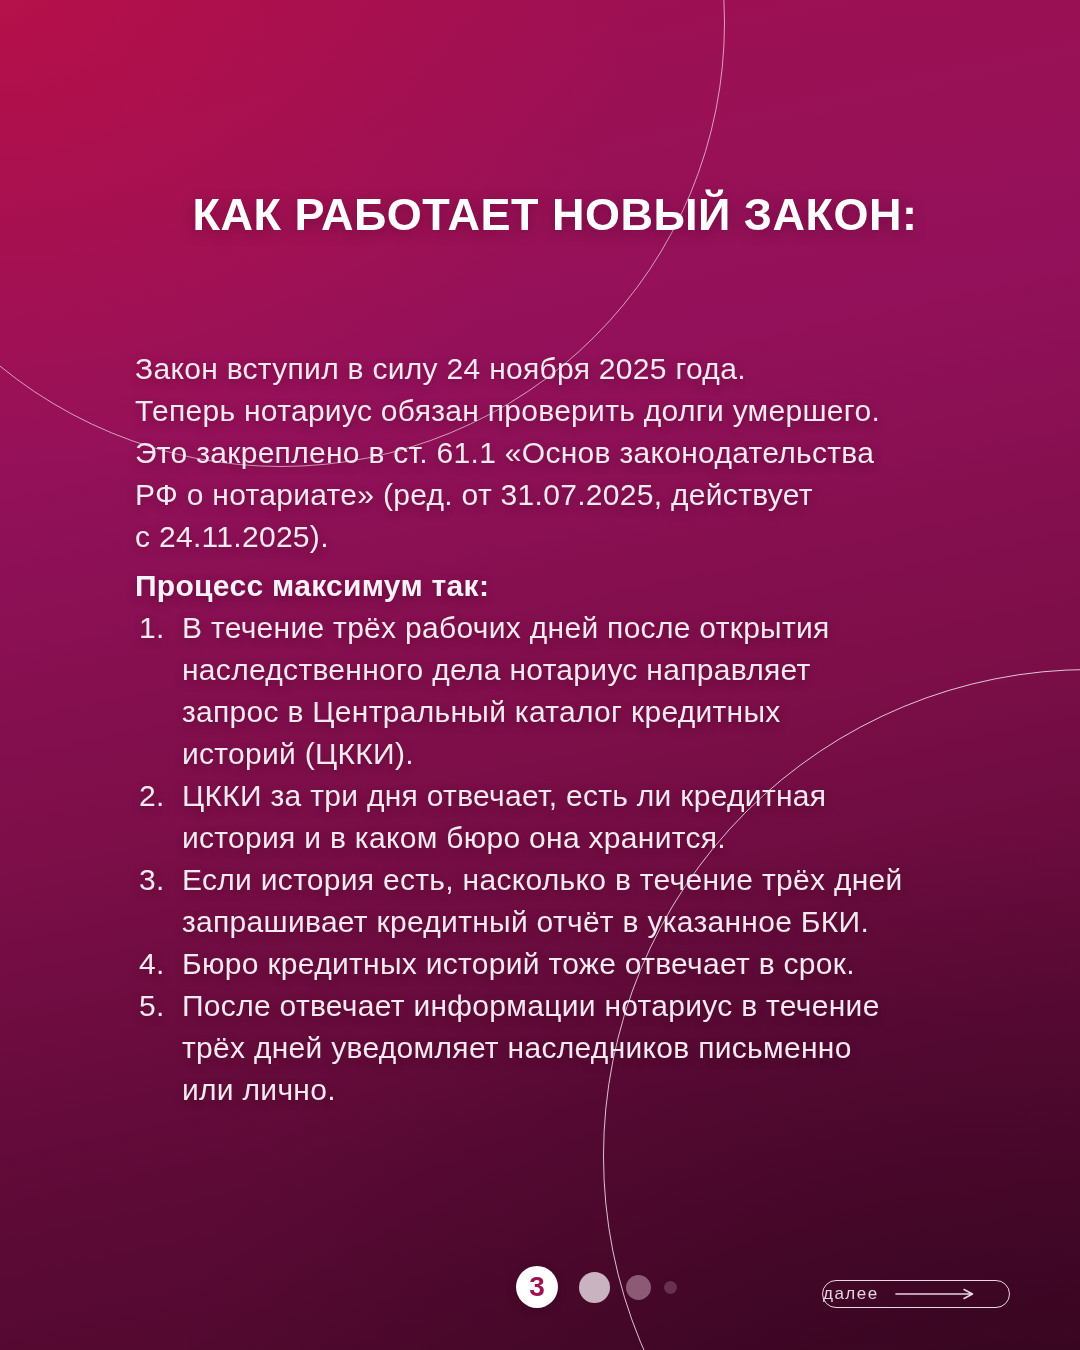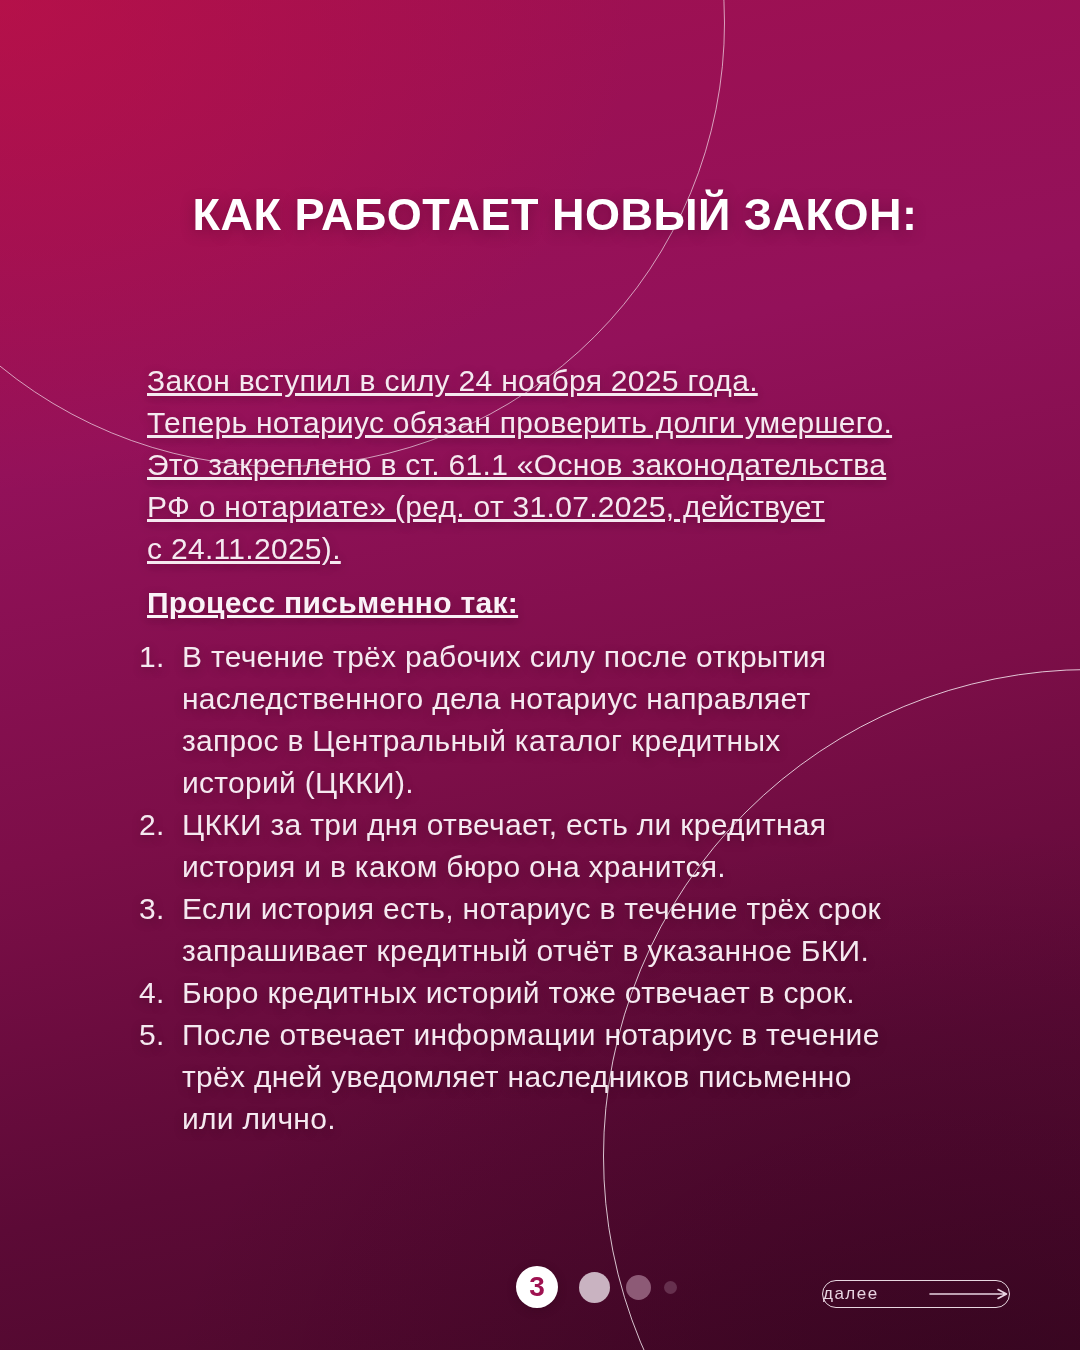--- a/index.html
+++ b/index.html
@@ -38,7 +38,7 @@
     font-size:30px; line-height:42px; letter-spacing:0.3px;
     text-shadow:0 3px 10px rgba(45,0,26,0.35);
   }
-  .content p{ margin:12px; white-space:pre-line;text-decoration:underline; }
+  .content p{ margin:0; white-space:pre-line; }
   .process-heading{ font-weight:700; margin-top:7px !important; color:#faf2f7; }
   ol.steps{ list-style:none; margin:0; padding:0; }
   ol.steps li{ position:relative; padding-left:47px; }

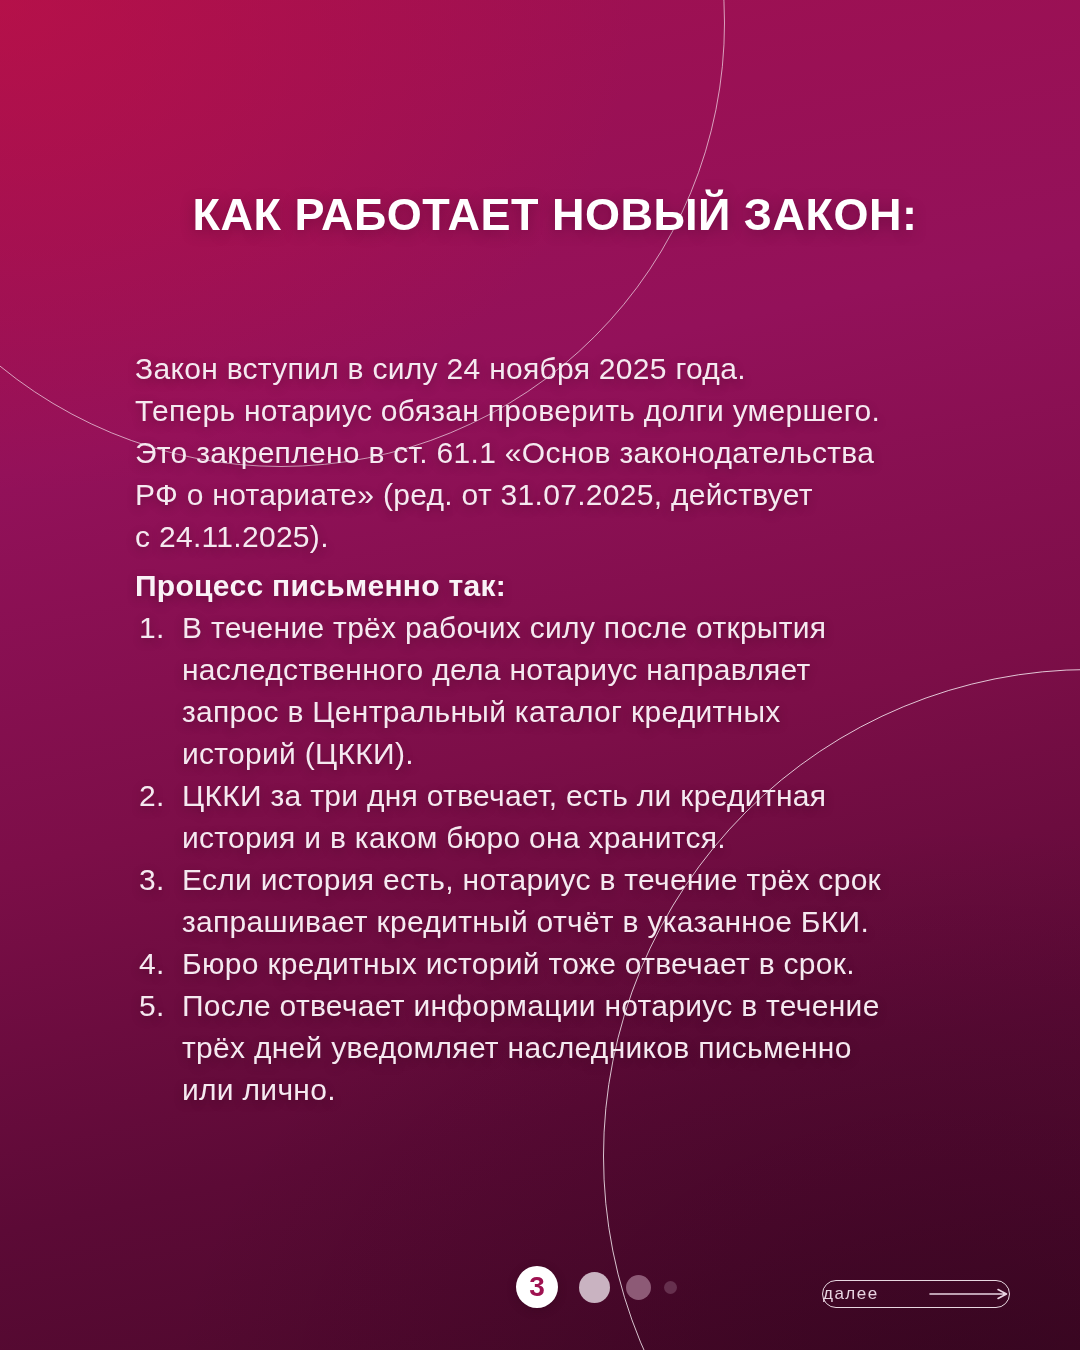--- a/index.html
+++ b/index.html
@@ -90,7 +90,7 @@
 Это закреплено в ст. 61.1 «Основ законодательства
 РФ о нотариате» (ред. от 31.07.2025, действует
 с 24.11.2025).</p>
-    <p class="process-heading">Процесс письменно так:</p>
+    <p class="process-heading">Процесс максимум так:</p>
     <ol class="steps">
       <li>
         <span class="step-num">1.</span>

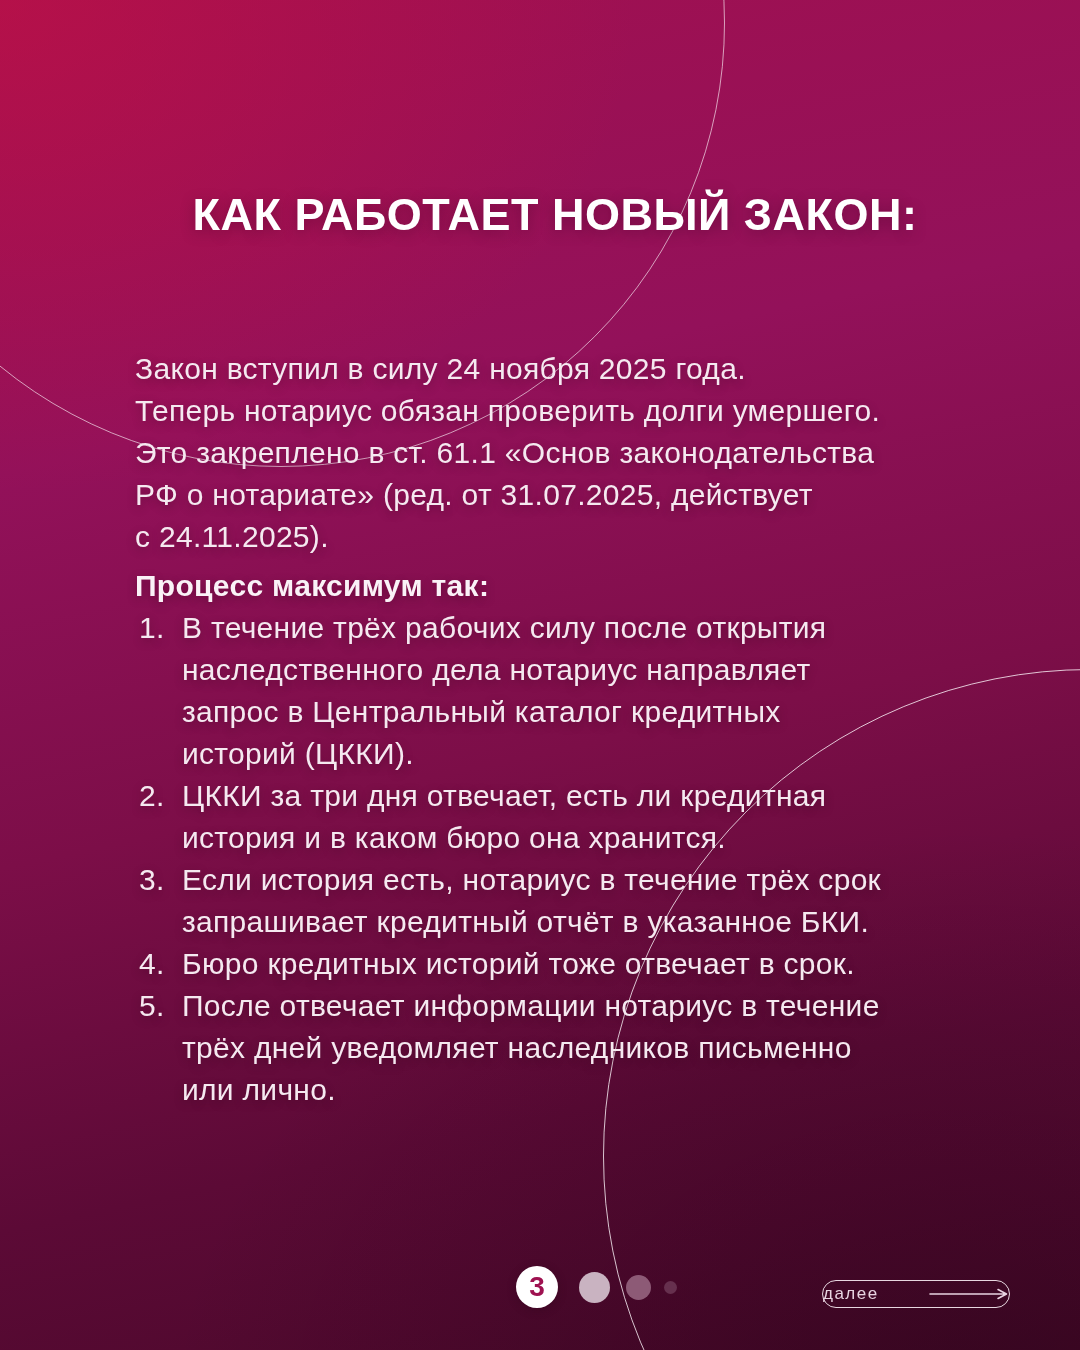--- a/index.html
+++ b/index.html
@@ -94,7 +94,7 @@
     <ol class="steps">
       <li>
         <span class="step-num">1.</span>
-        <span class="step-text">В течение трёх рабочих силу после открытия
+        <span class="step-text">В течение трёх рабочих дней после открытия
 наследственного дела нотариус направляет
 запрос в Центральный каталог кредитных
 историй (ЦККИ).</span>

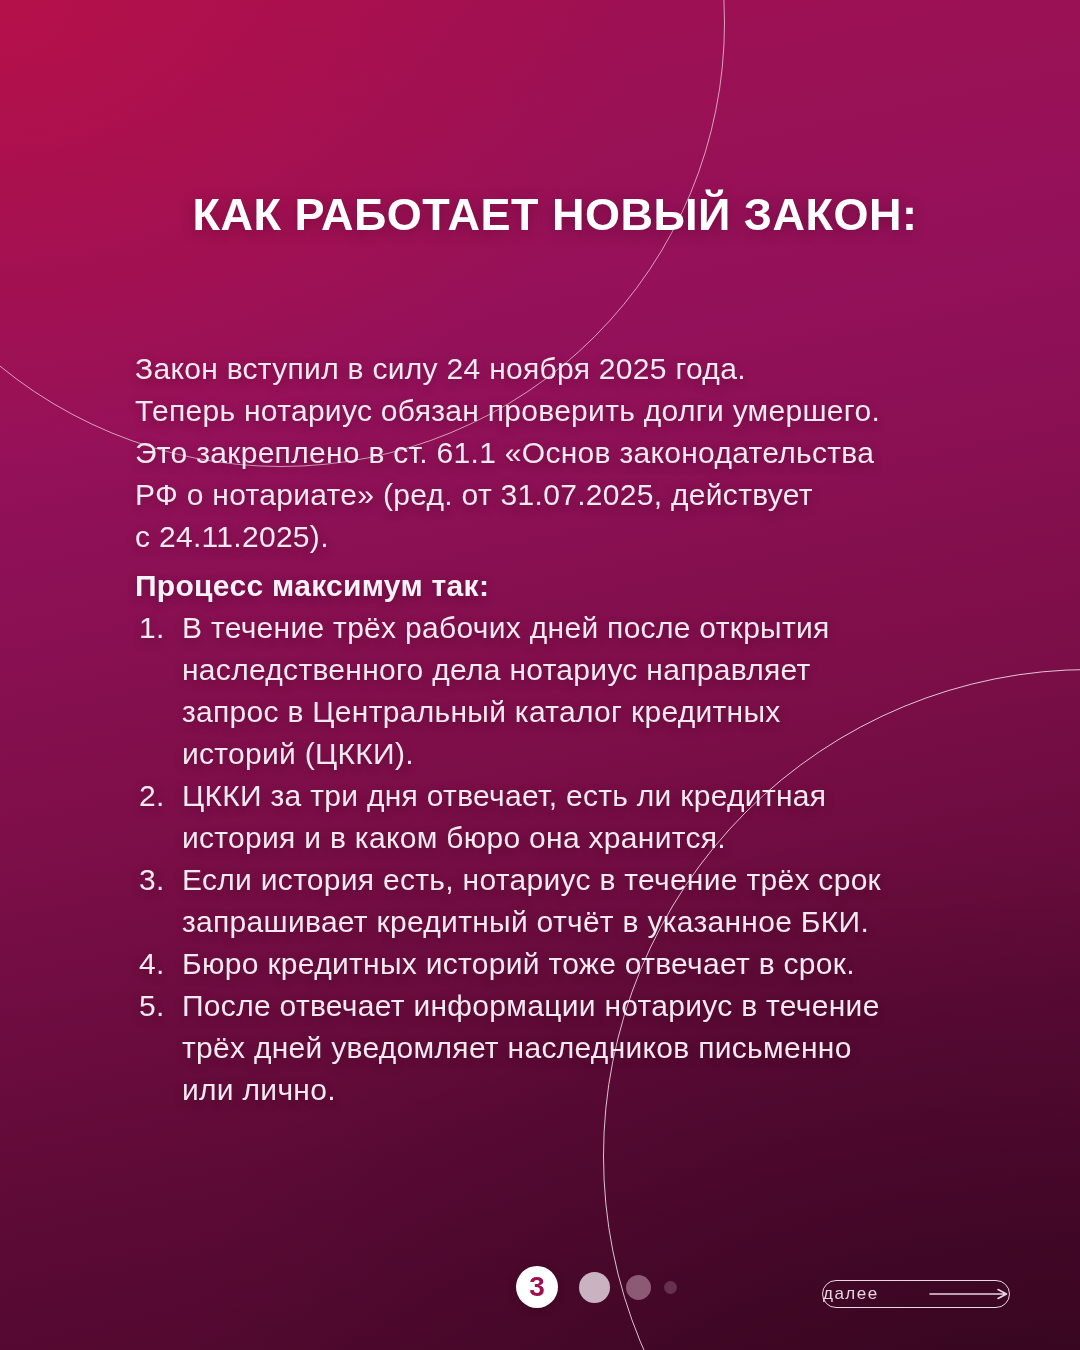--- a/index.html
+++ b/index.html
@@ -106,7 +106,7 @@
       </li>
       <li>
         <span class="step-num">3.</span>
-        <span class="step-text">Если история есть, нотариус в течение трёх срок
+        <span class="step-text">Если история есть, насколько в течение трёх дней
 запрашивает кредитный отчёт в указанное БКИ.</span>
       </li>
       <li>

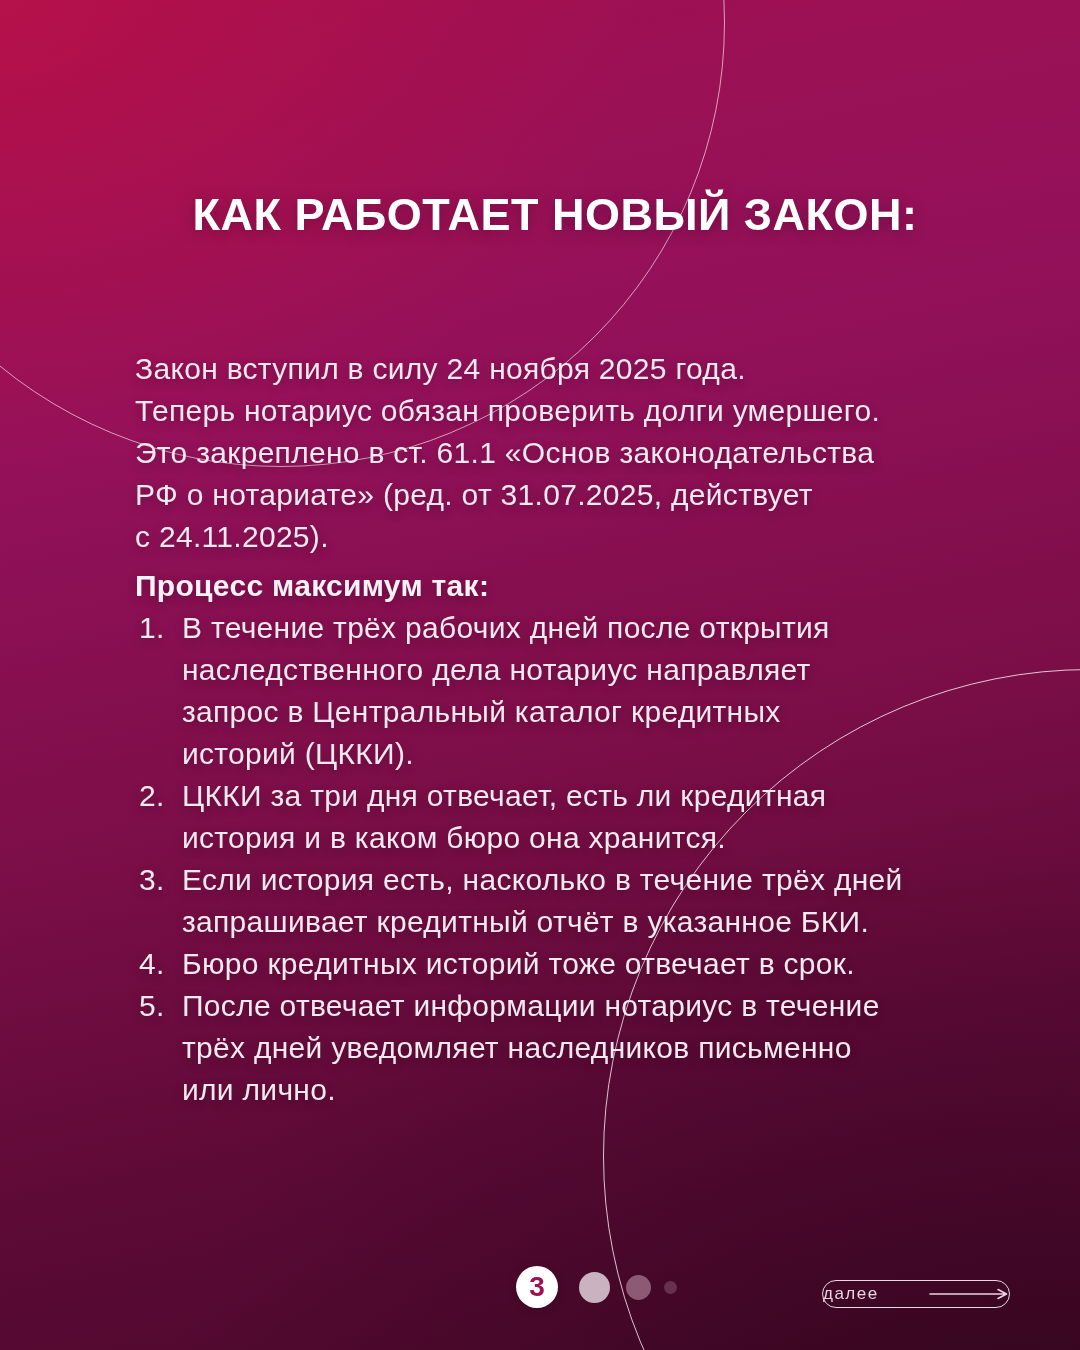--- a/index.html
+++ b/index.html
@@ -67,7 +67,7 @@
     background:transparent;
     border:1.5px solid rgba(255,245,250,0.88);
     border-radius:15px;
-    display:flex; align-items:center; justify-content:space-between; gap:16px;
+    display:flex; align-items:center; justify-content:flex-start; gap:16px;
     color:#e8d4e1; font-family:"Liberation Sans", sans-serif;
     font-size:17px; letter-spacing:1.5px;
     cursor:pointer; padding:0;

